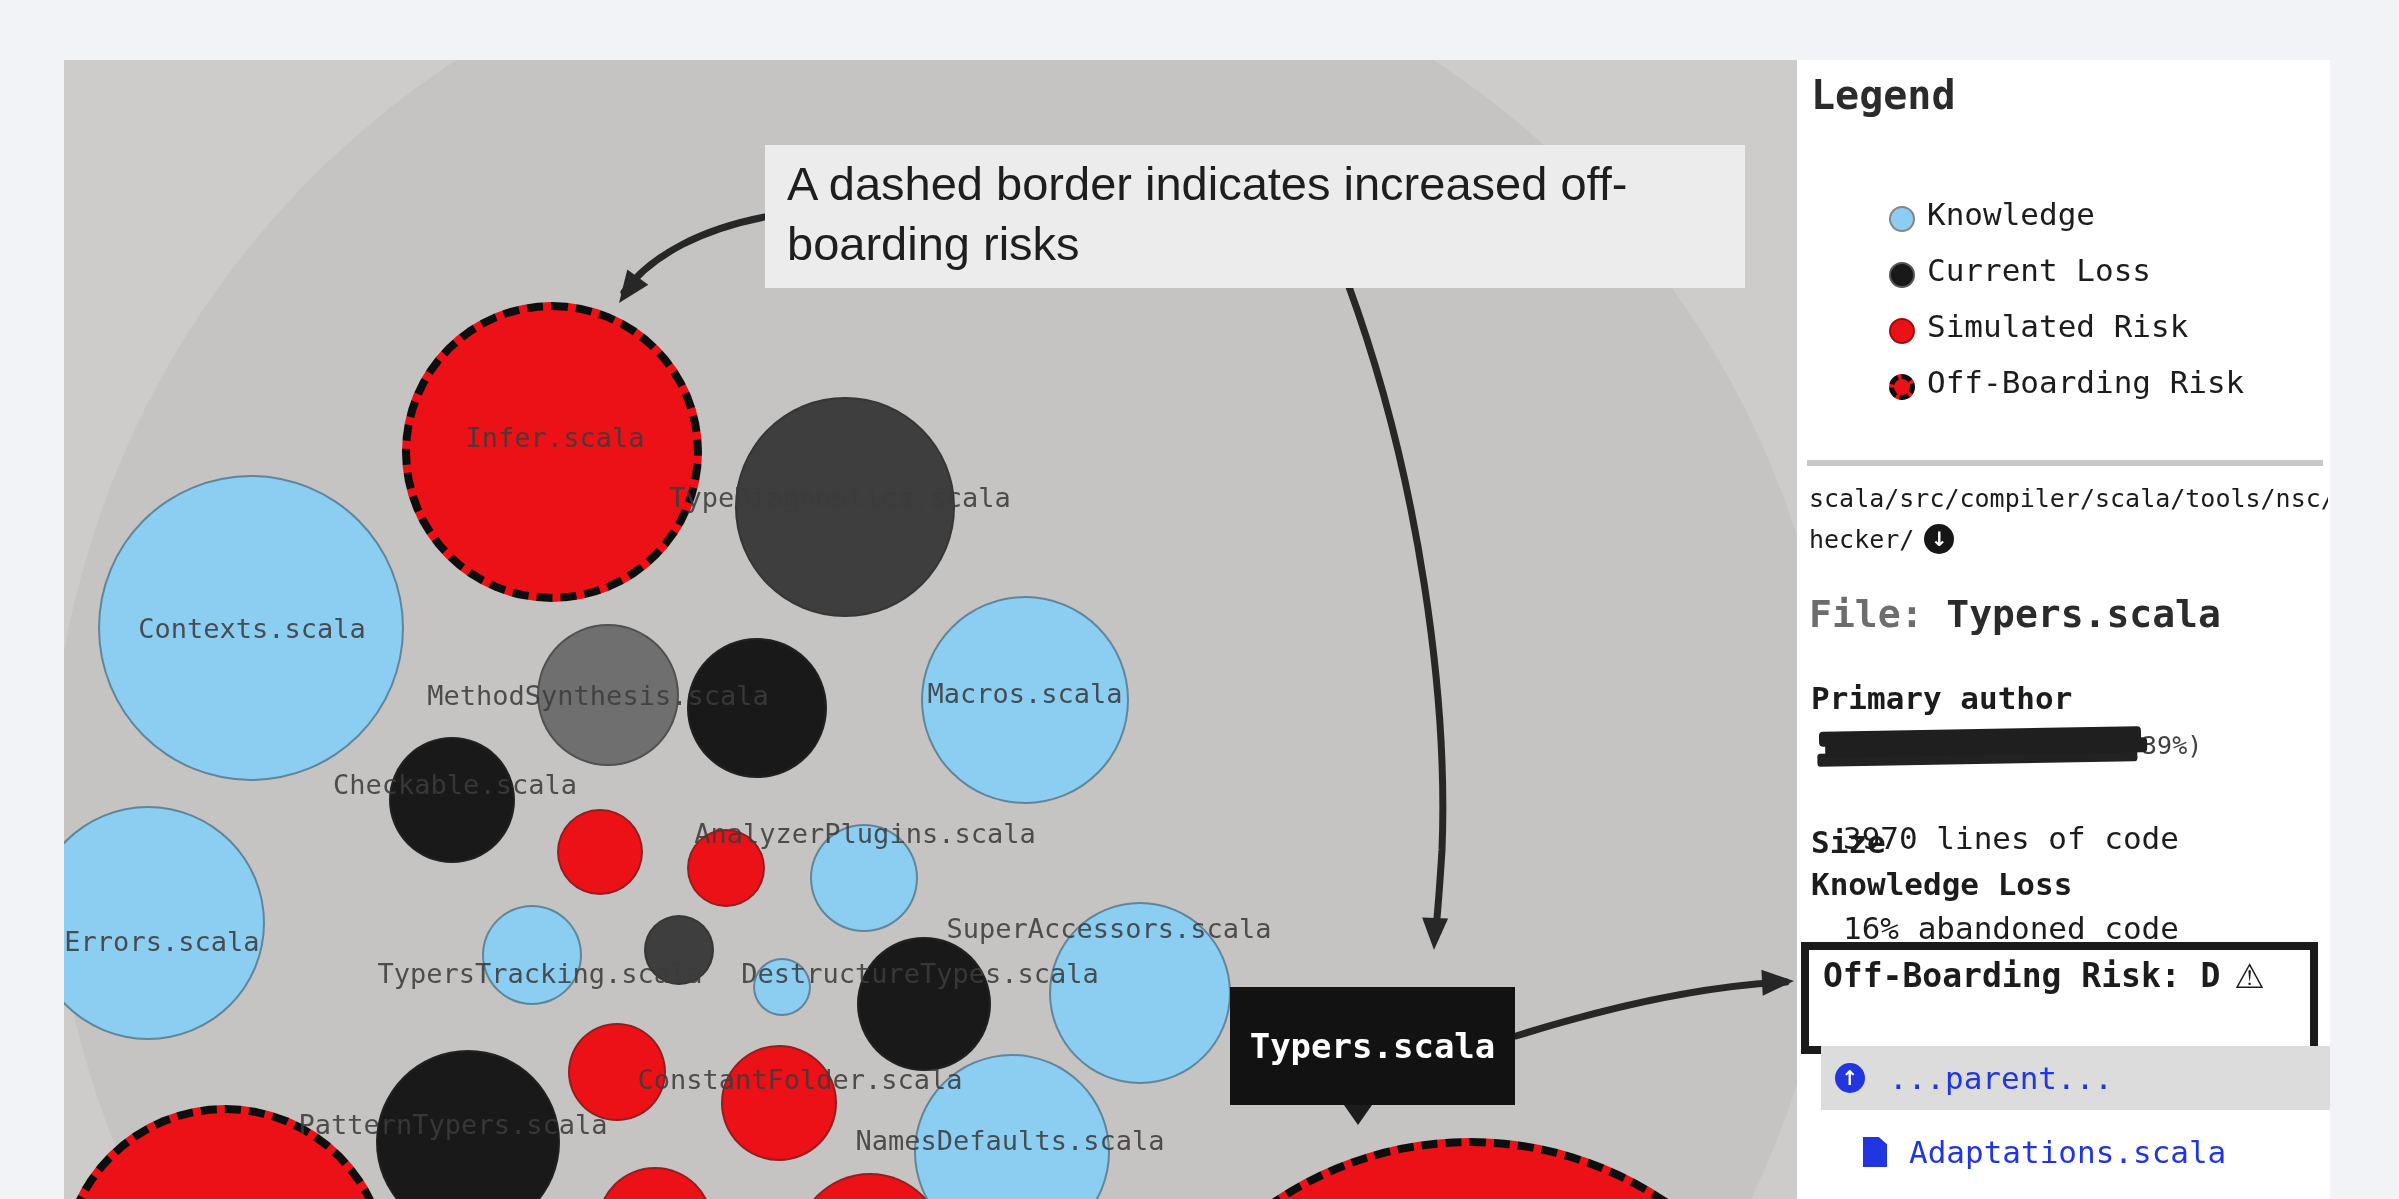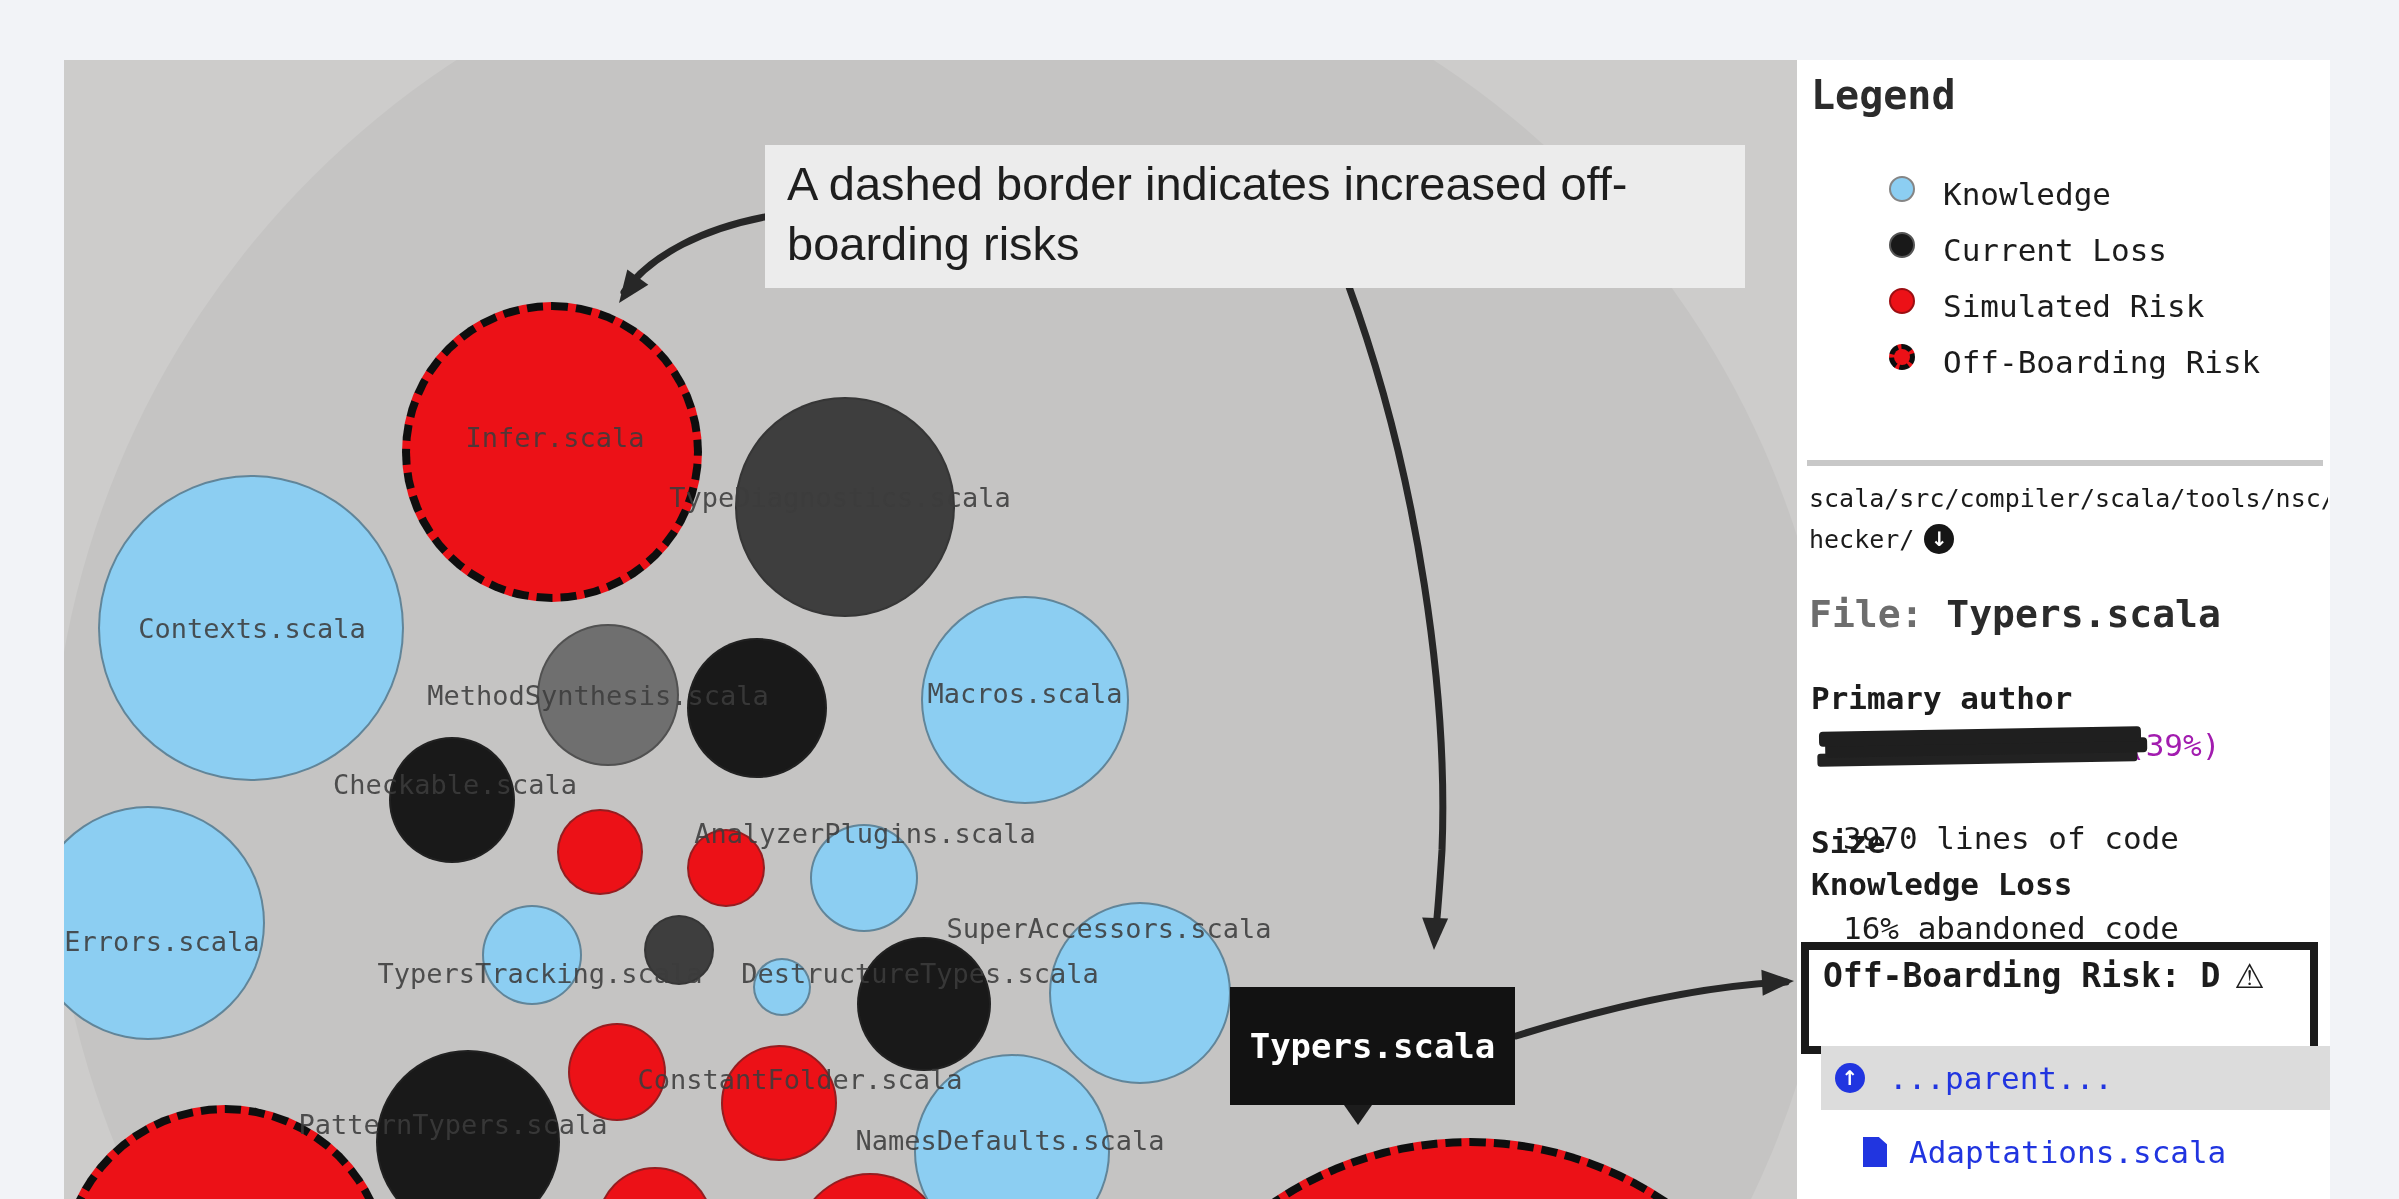--- a/index.html
+++ b/index.html
@@ -61,7 +61,7 @@
   }
   .legend-title { position:absolute; left:14px; top:12px; font-size:40px; font-weight:bold; color:#2b2b2b; }
   .legend-items { position:absolute; left:92px; top:116px; }
-  .legend-row { display:flex; align-items:flex-start; height:56px; gap:28px; }
+  .legend-row { display:flex; align-items:flex-end; height:56px; gap:12px; }
   .legend-row .lg-label { font-size:31px; color:#1c1c1c; }
   .sw { width:26px; height:26px; border-radius:50%; flex:0 0 auto; }
   .sw-knowledge        { background:#8ccef2; border:2px solid #858585; }

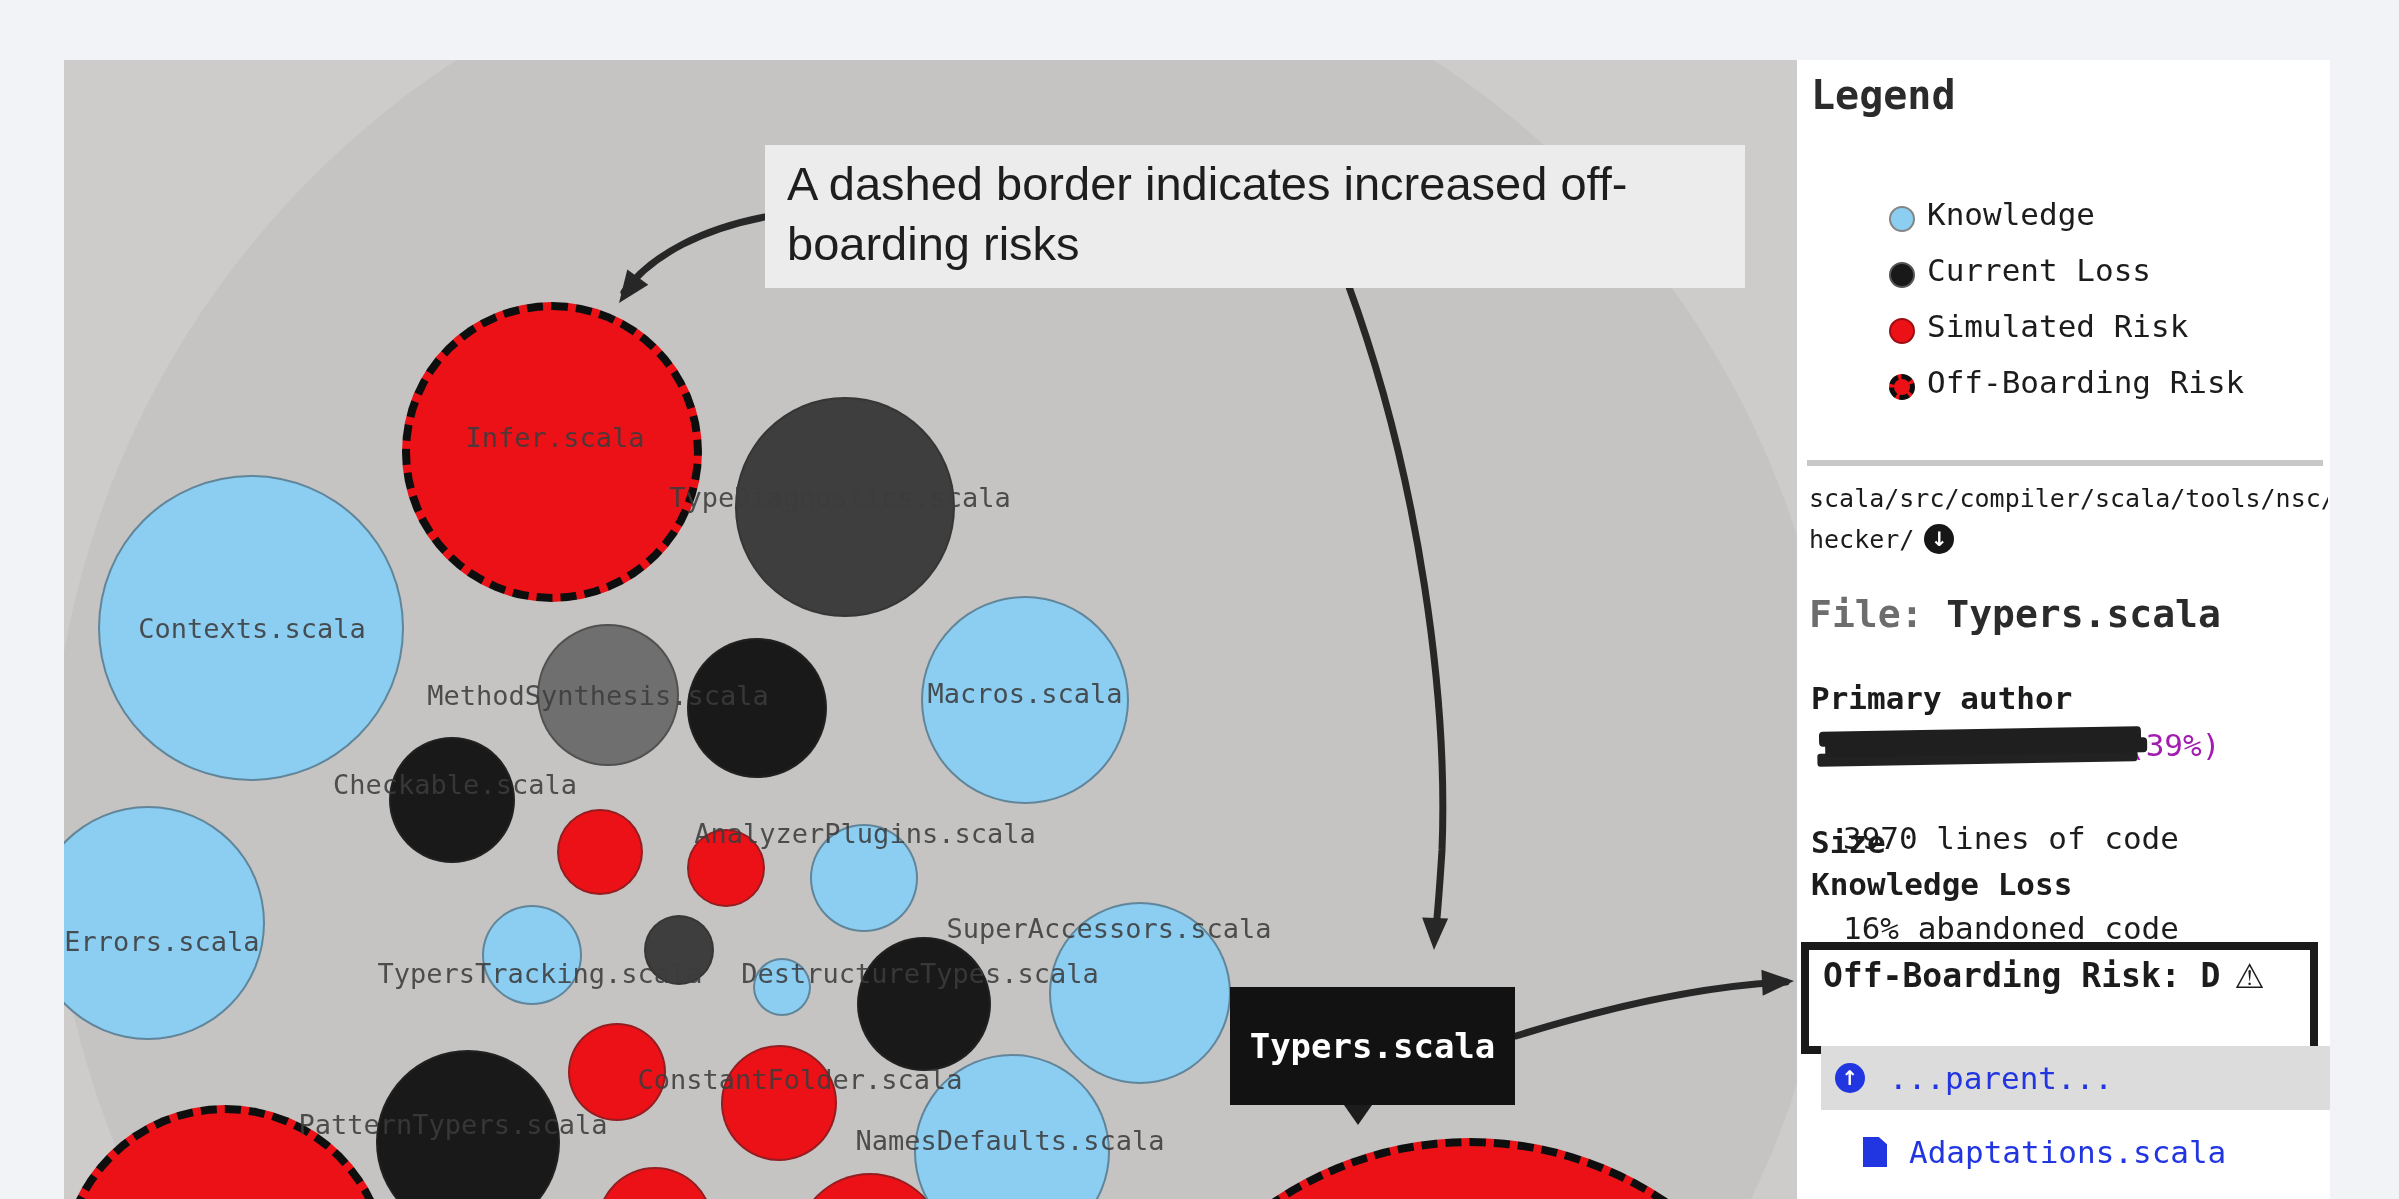--- a/index.html
+++ b/index.html
@@ -98,7 +98,7 @@
     box-shadow:6px 11px 0 0 #1f1f1f, -3px 21px 0 -1px #222;
     margin-top:-18px;
   }
-  .author-share { font-size:31px; color:#a21caf; margin-left:-14px; }
+  .author-share { font-size:25px; color:#404040; margin-left:-14px; }
   .size-label { top:716px;margin-top:48px; }
   .size-value { top:760px; }
   .kl-label { top:806px; }

